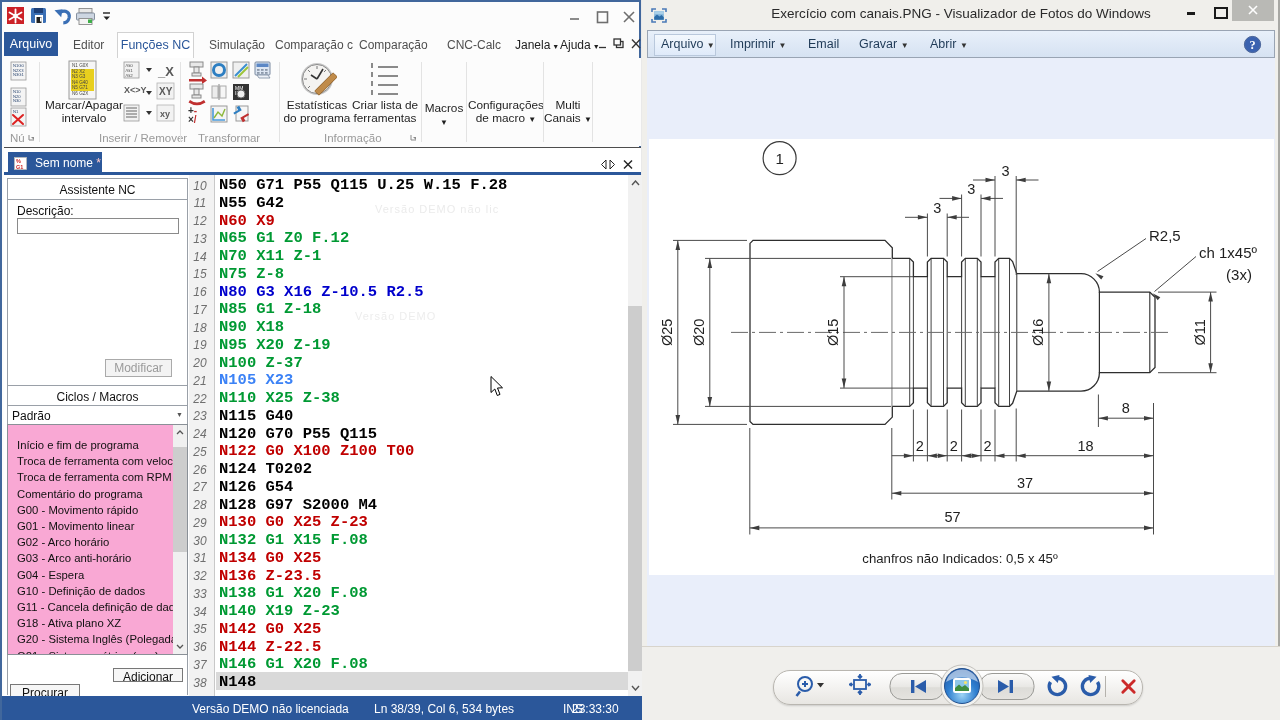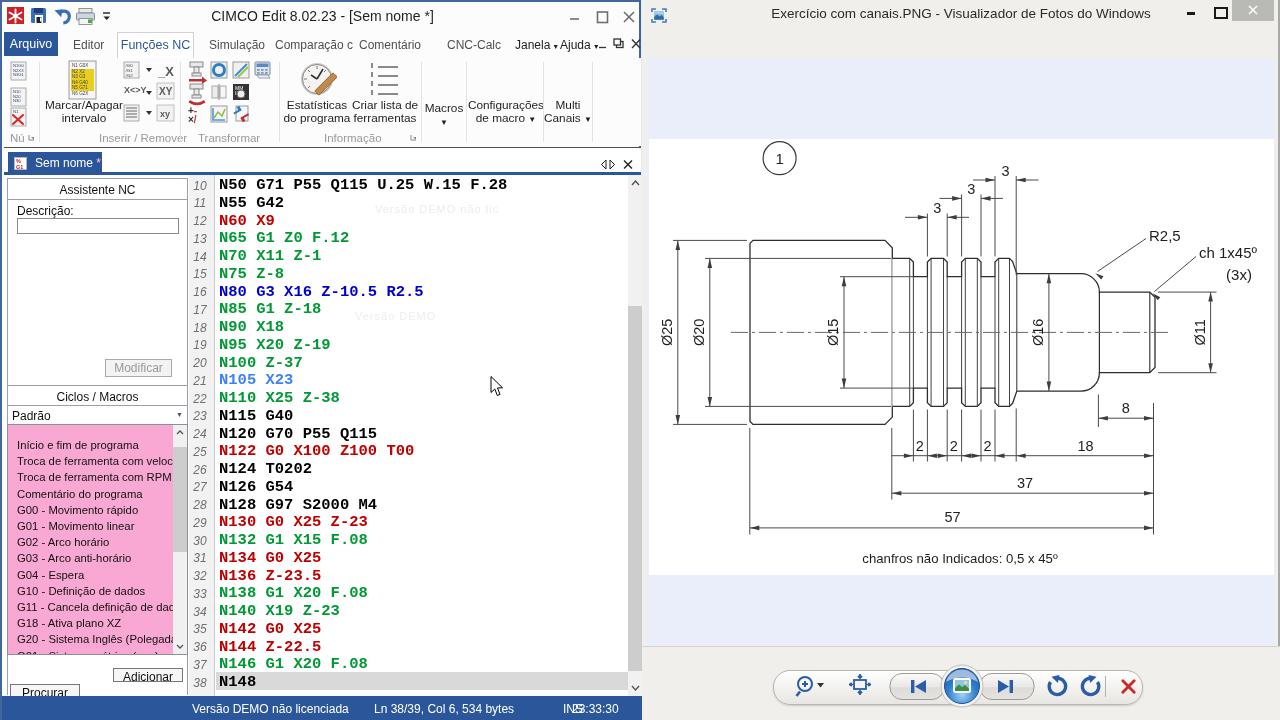--- a/index.html
+++ b/index.html
@@ -49,7 +49,6 @@
         <path d="M 99.5 12.5 L 106 12.5 L 102.7 16 Z" fill="#222" stroke="none"></path>
       </g>
     </svg>
-    <div class="abs ttxt" style="left:0;top:6px;width:641px;text-align:center;">CIMCO Edit 8.02.23 - [Sem nome *]</div>
     <svg class="abs" style="left:560px;top:4px" width="78" height="20" viewBox="0 0 78 20">
       <g stroke="#6e6e6e" stroke-width="1.6" fill="none">
         <line x1="8" y1="13" x2="17" y2="13"></line>

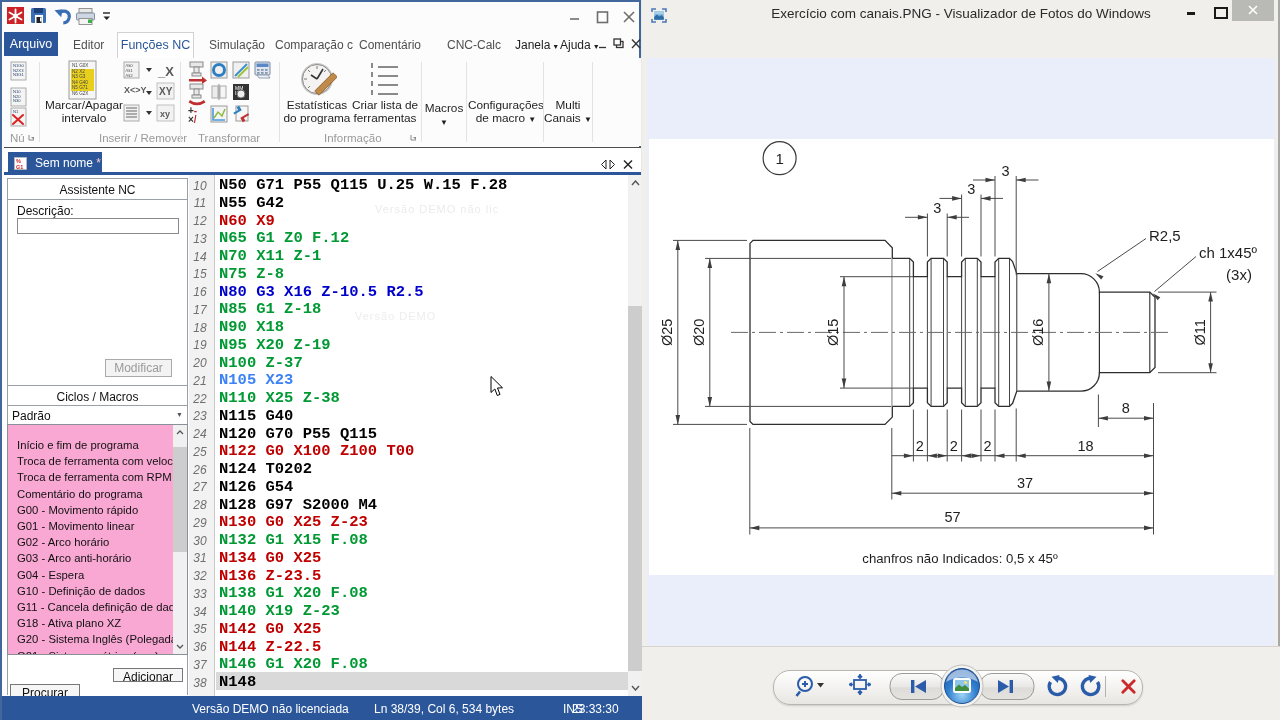--- a/index.html
+++ b/index.html
@@ -63,7 +63,7 @@
     <div class="abs" style="left:115px;top:30px;width:77px;height:26px;background:#fff;border:1px solid #d2d2d2;border-bottom:none;box-sizing:border-box;color:#2b579a;font-size:12.5px;text-align:center;line-height:24px;">Funções NC</div>
     <div class="abs tabtxt" style="left:207px;top:36px;">Simulação</div>
     <div class="abs tabtxt" style="left:273px;top:36px;">Comparação c</div>
-    <div class="abs tabtxt" style="left:357px;top:36px;">Comentário</div>
+    <div class="abs tabtxt" style="left:357px;top:36px;">Comparação</div>
     <div class="abs tabtxt" style="left:445px;top:36px;">CNC-Calc</div>
     <div class="abs tabtxt" style="left:513px;top:36px;color:#222;">Janela<span style="font-size:7px;"> ▼</span></div>
     <div class="abs tabtxt" style="left:558px;top:36px;color:#222;">Ajuda<span style="font-size:7px;"> ▼</span></div>

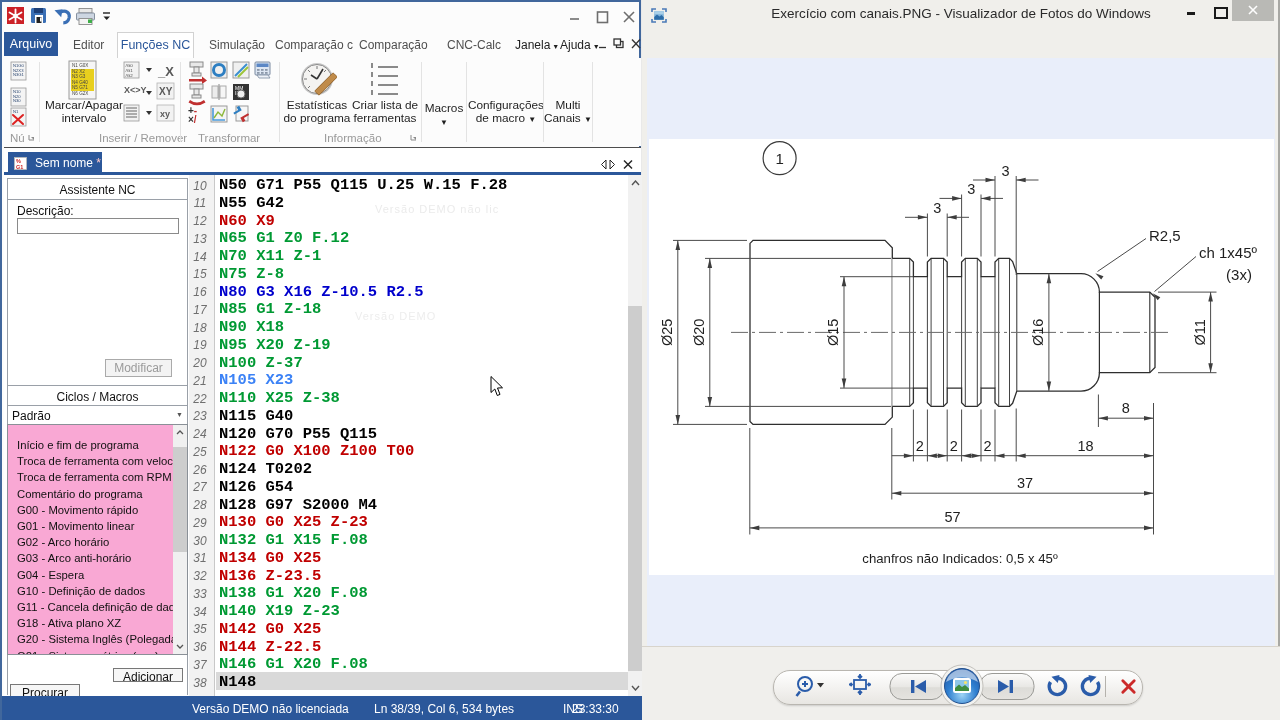--- a/index.html
+++ b/index.html
@@ -433,6 +433,19 @@
         </svg>
     </div>
 
+    <div class="abs" style="left:5px;top:30px;width:628px;height:28px;background:linear-gradient(#e8f0fa,#d6e2f2);border:1px solid #99a4b3;box-sizing:border-box;">
+      <div style="position:absolute;left:6px;top:3px;width:60px;height:20px;border:1px solid #b9c8dc;background:linear-gradient(#f3f8fd,#dfeafa);"></div>
+      <div class="pvmenu" style="position:absolute;left:13px;top:6px;">Arquivo <span style="font-size:8px;color:#333;">▼</span></div>
+      <div class="pvmenu" style="position:absolute;left:82px;top:6px;">Imprimir <span style="font-size:8px;color:#333;">▼</span></div>
+      <div class="pvmenu" style="position:absolute;left:160px;top:6px;">Email</div>
+      <div class="pvmenu" style="position:absolute;left:211px;top:6px;">Gravar <span style="font-size:8px;color:#333;">▼</span></div>
+      <div class="pvmenu" style="position:absolute;left:282px;top:6px;">Abrir <span style="font-size:8px;color:#333;">▼</span></div>
+      <svg style="position:absolute;right:12px;top:4px" width="19" height="19" viewBox="0 0 20 20">
+        <circle cx="10" cy="10" r="8.5" fill="#3a62b0" stroke="#7a92c0" stroke-width="1"></circle>
+        <circle cx="10" cy="10" r="8.5" fill="none" stroke="#1e3c78" stroke-width="0.6"></circle>
+        <text x="10" y="14.5" text-anchor="middle" font-size="13" font-weight="bold" fill="#fff" font-family="Liberation Serif">?</text>
+      </svg>
+    </div>
 
     <div class="abs" style="left:5px;top:58px;width:628px;height:588px;background:#e9eefa;"></div>
     <div class="abs" style="left:7px;top:139px;width:625px;height:436px;background:#fff;"></div>

